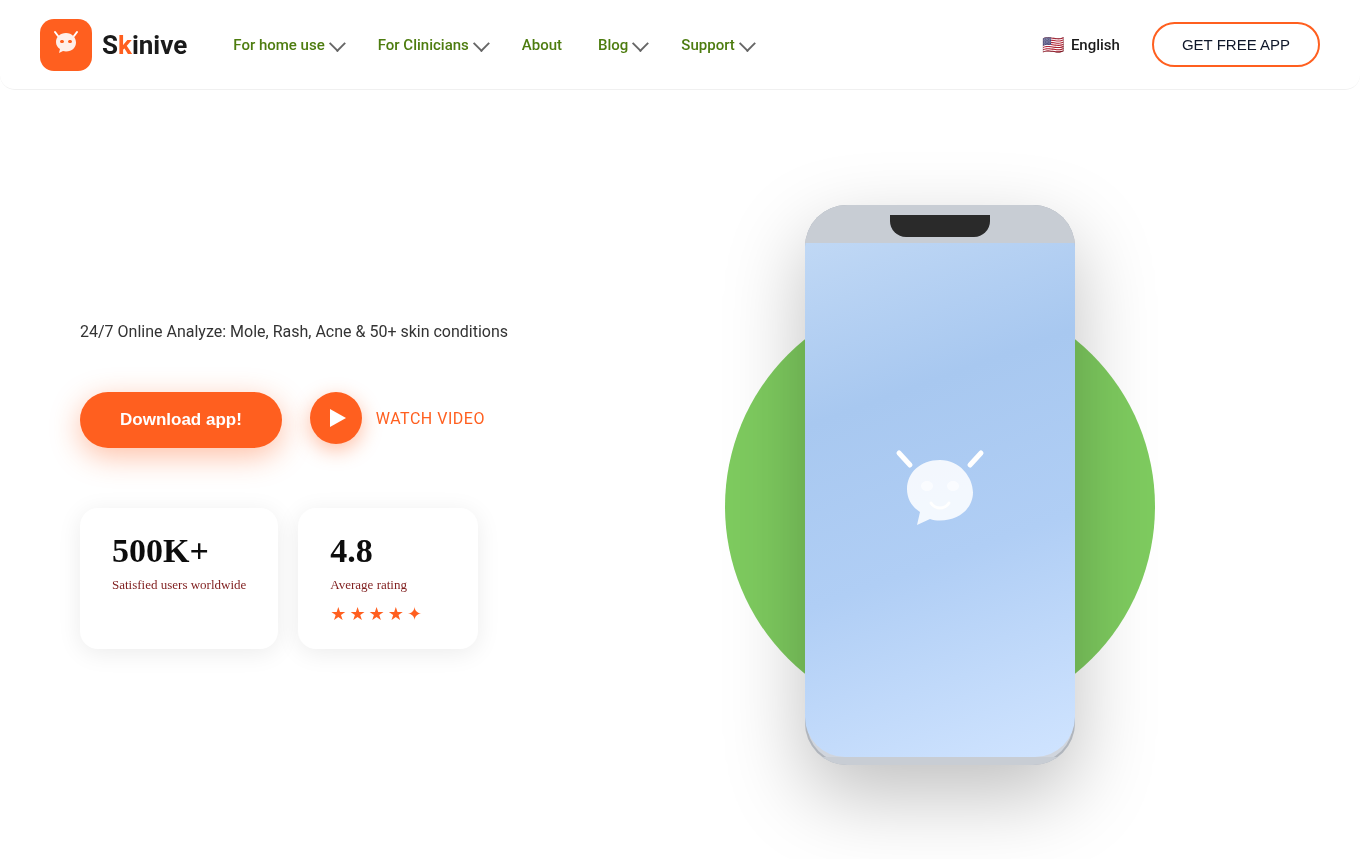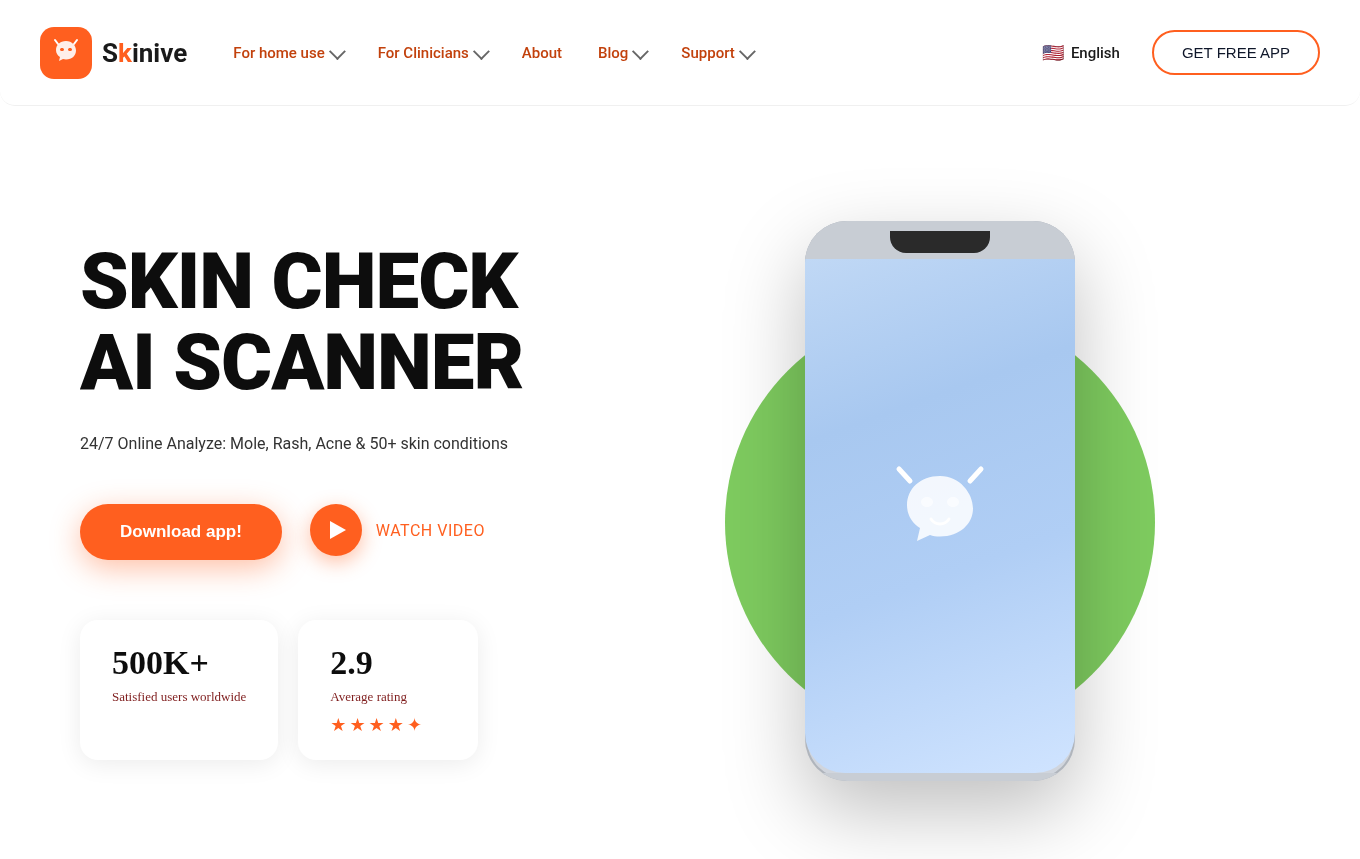--- a/index.html
+++ b/index.html
@@ -10,7 +10,7 @@
       display: flex;
       align-items: center;
       padding: 0 40px;
-      height: 106px;
+      height: 90px;
       border-bottom: 1px solid #f0f0f0;
       background: #fff;
       border-radius: 15px;

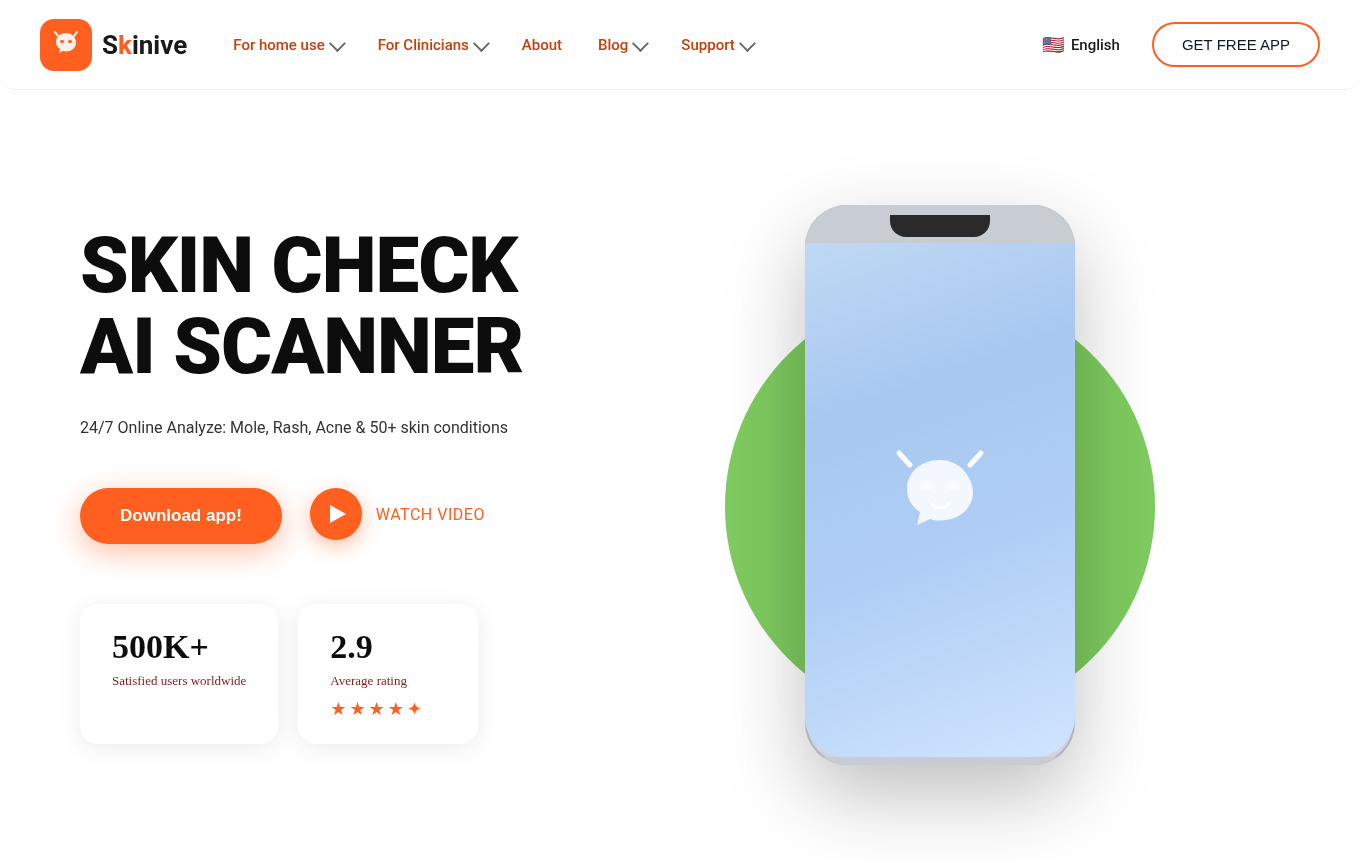--- a/index.html
+++ b/index.html
@@ -50,7 +50,7 @@
       padding: 8px 16px;
       font-size: 15px;
       font-weight: 500;
-      color: #c2410c;
+      color: #4d7c0f;
       cursor: pointer;
       border-radius: 8px;
       transition: background 0.15s;

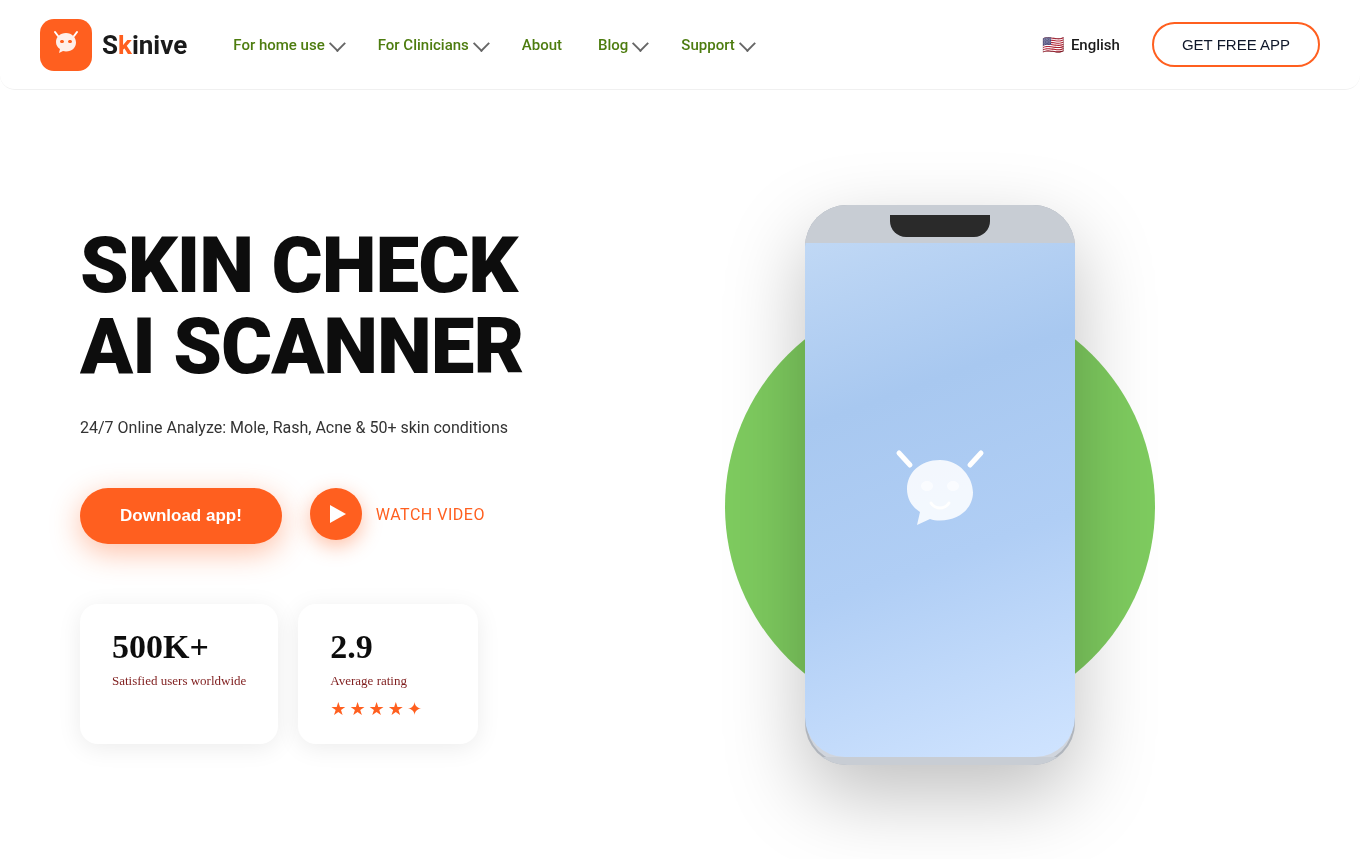--- a/index.html
+++ b/index.html
@@ -326,10 +326,6 @@
 
 <section class="hero">
   <div class="hero-content">
-    <h1 class="hero-title">
-      <span>SKIN CHECK</span><br>
-      <span>AI SCANNER</span>
-    </h1>
     <p class="hero-subtitle">24/7 Online Analyze: Mole, Rash, Acne &amp; 50+ skin conditions</p>
 
     <div class="hero-actions">

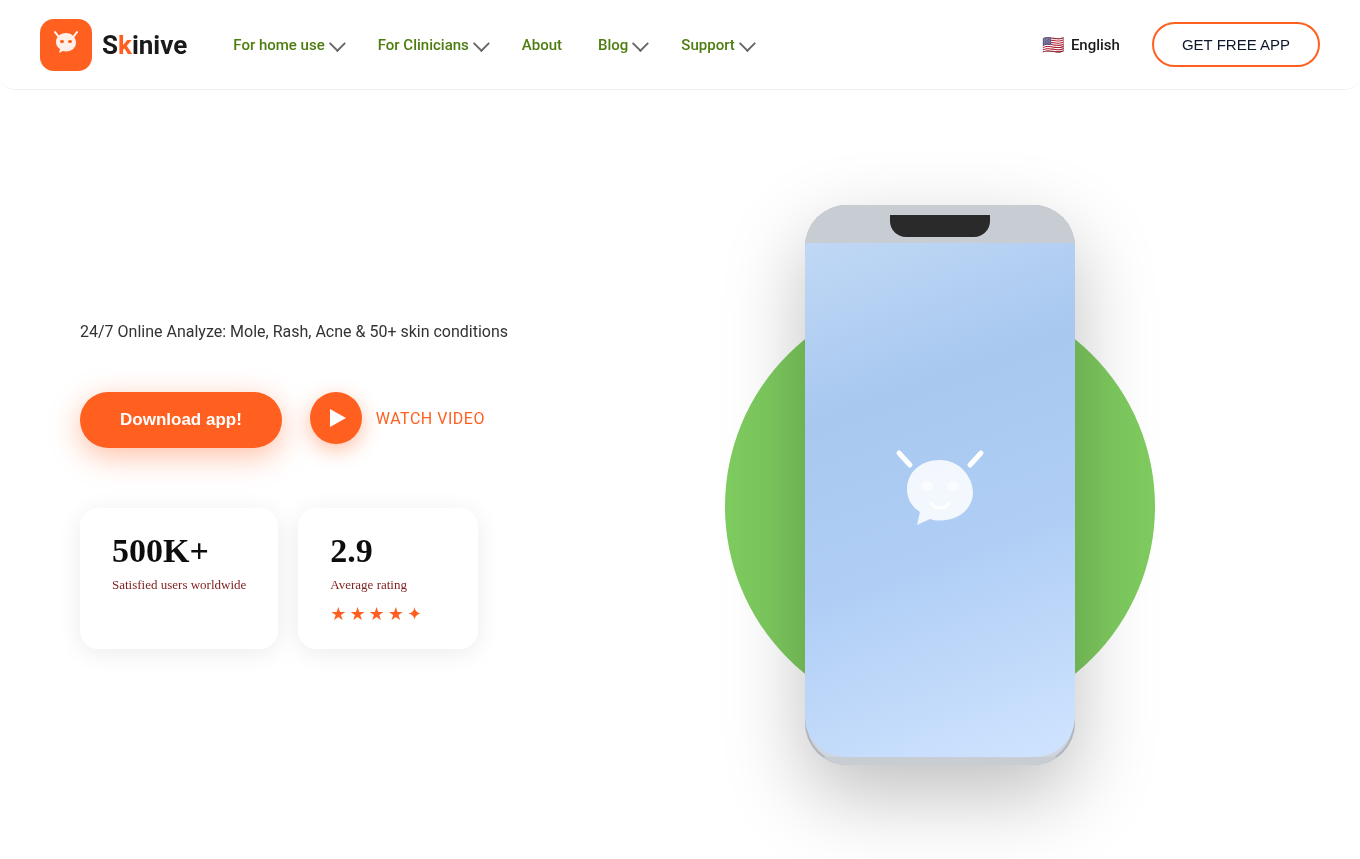--- a/index.html
+++ b/index.html
@@ -344,7 +344,7 @@
         <div class="stat-label">Satisfied users worldwide</div>
       </div>
       <div class="stat-card">
-        <div class="stat-number">2.9</div>
+        <div class="stat-number">4.8</div>
         <div class="stat-label">Average rating</div>
         <div class="stars">
           <span class="star">★</span>

